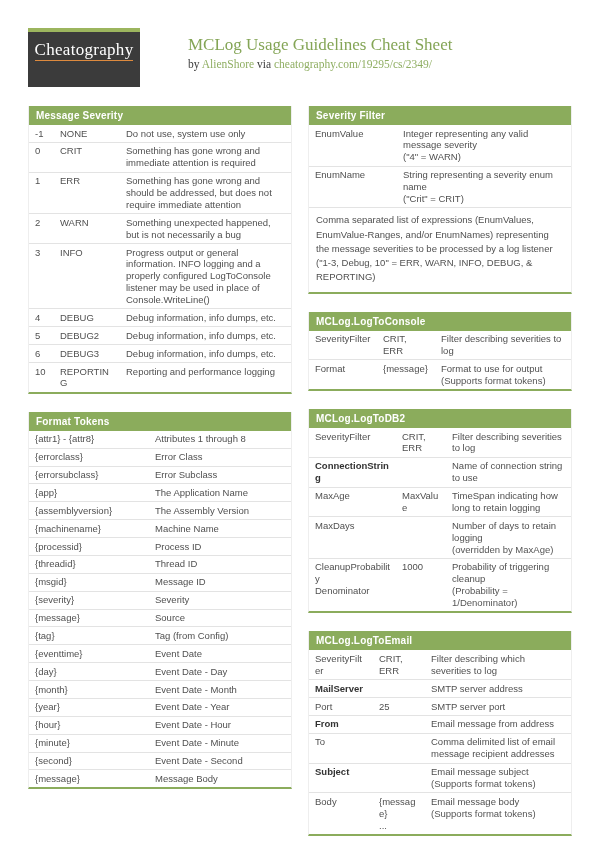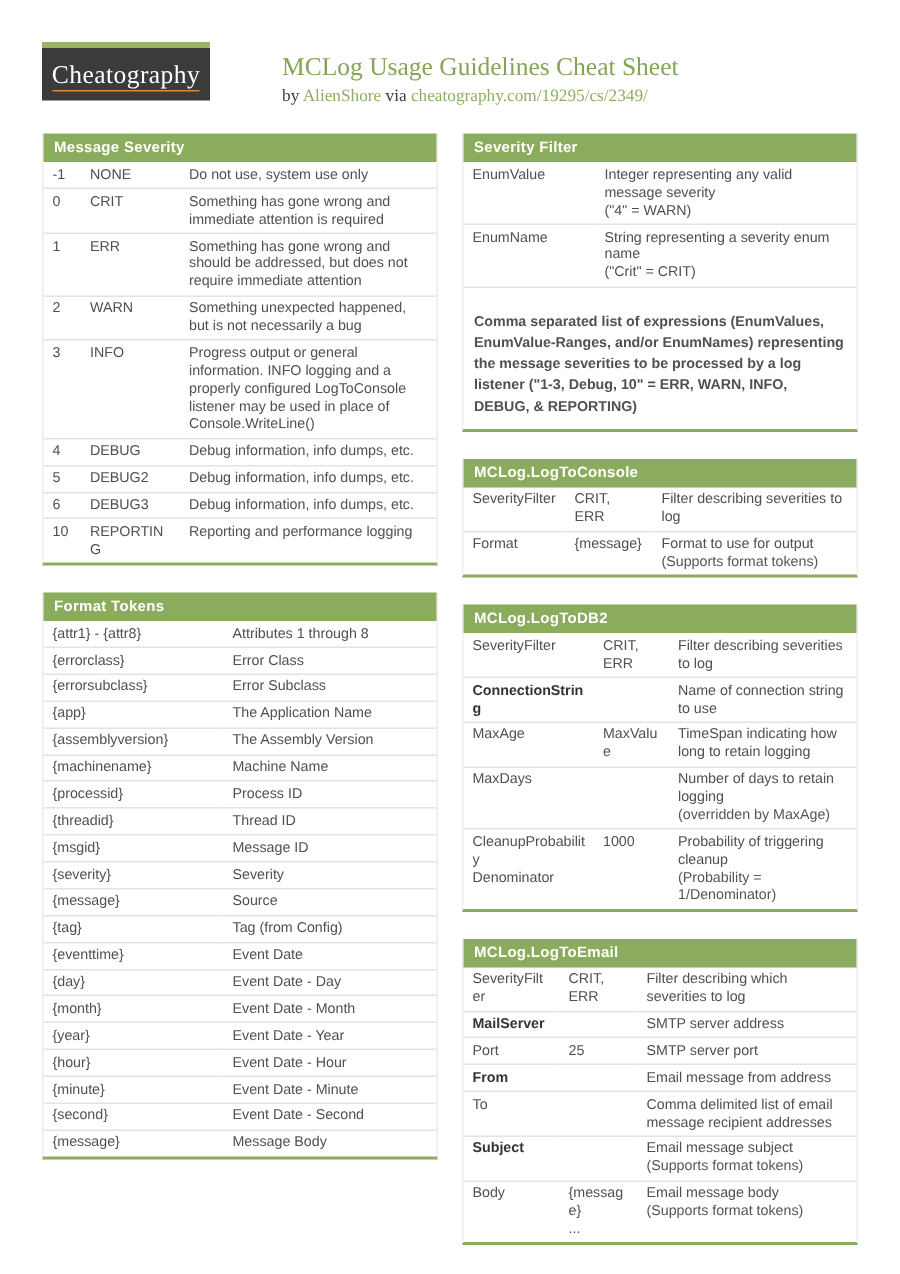--- a/index.html
+++ b/index.html
@@ -11,7 +11,7 @@
   
   .header { display:flex; align-items:flex-start; padding:28px 28px 0 28px; }
   .logo {
-    position:relative; width:112px; height:39px; background:#3b3b3b;
+    position:relative; width:112px; height:59px; background:#3b3b3b;
     text-align:center; flex:none; cursor:pointer;
   }
   .logo-strip { position:absolute; top:0; left:0; right:0; height:4px; background:#9cb55e; }

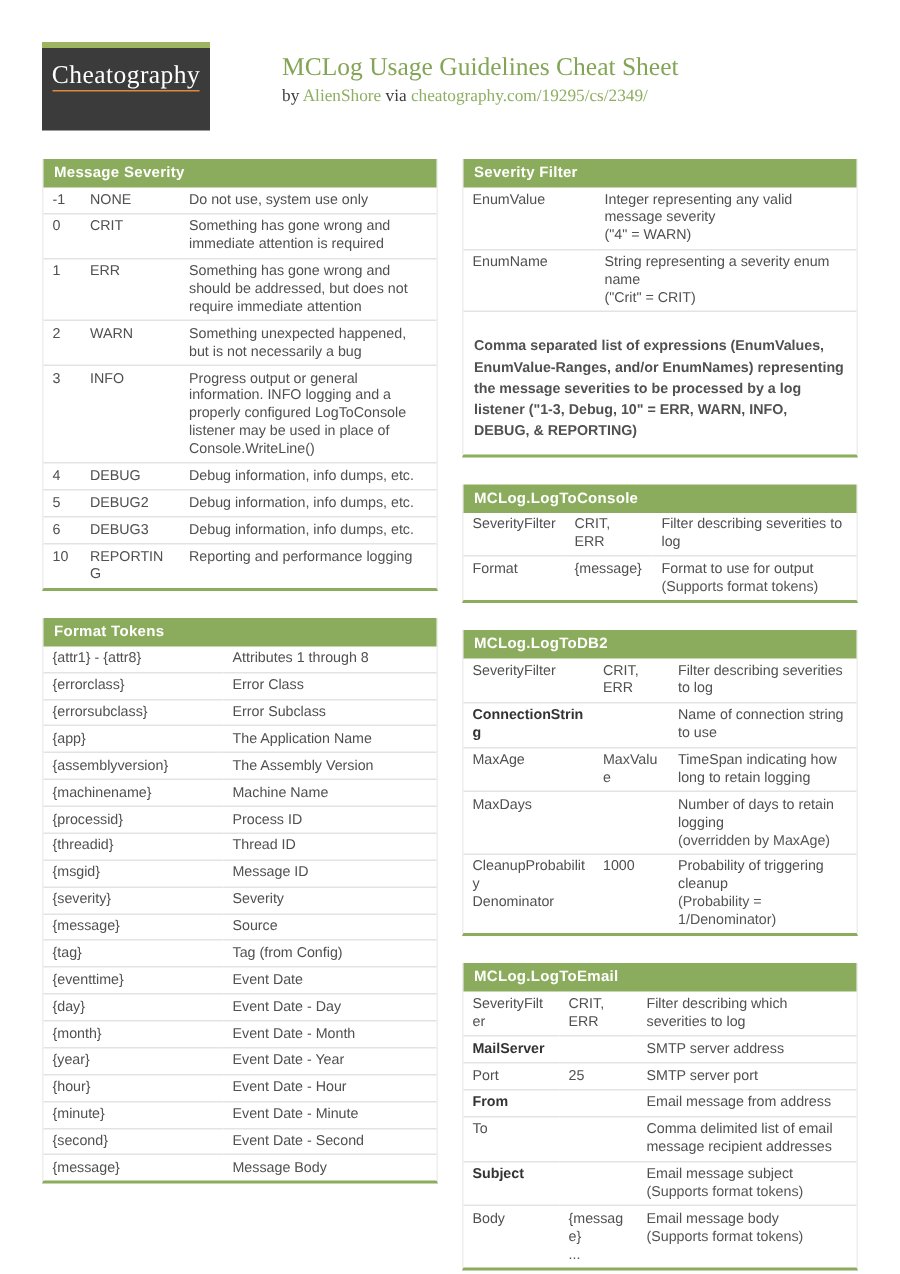--- a/index.html
+++ b/index.html
@@ -41,8 +41,8 @@
   .card td b { color:#333333; }
   .note { display:block; color:#555555; }
   .card-footnote {
-    font-size:9.5px; color:#505050; padding:16px 7px 7px 7px; line-height:1.5;
-    border-top:1px solid #e3e3e3; word-wrap:break-word;font-weight:bold;
+    font-size:9.5px; color:#505050; padding:5px 7px 7px 7px; line-height:1.5;
+    border-top:1px solid #e3e3e3; word-wrap:break-word;
   }
 </style>
 </head>

